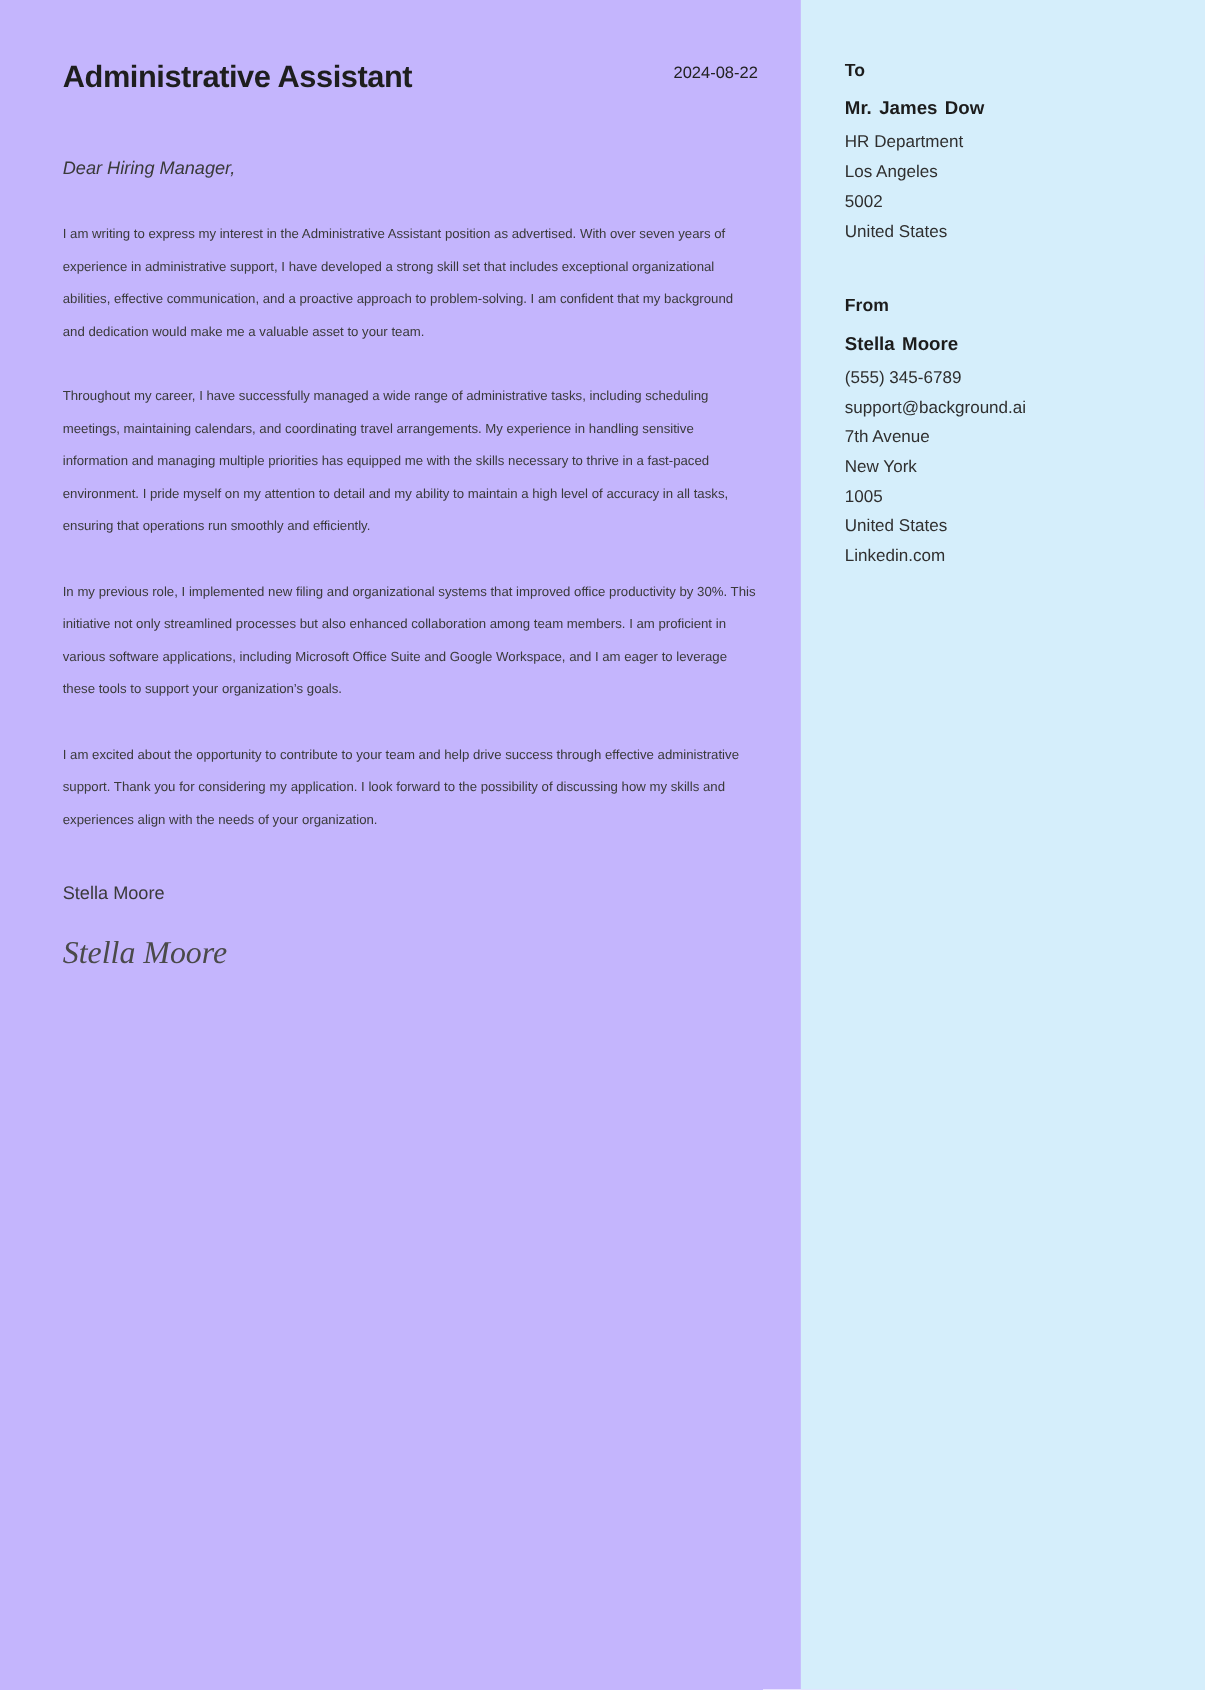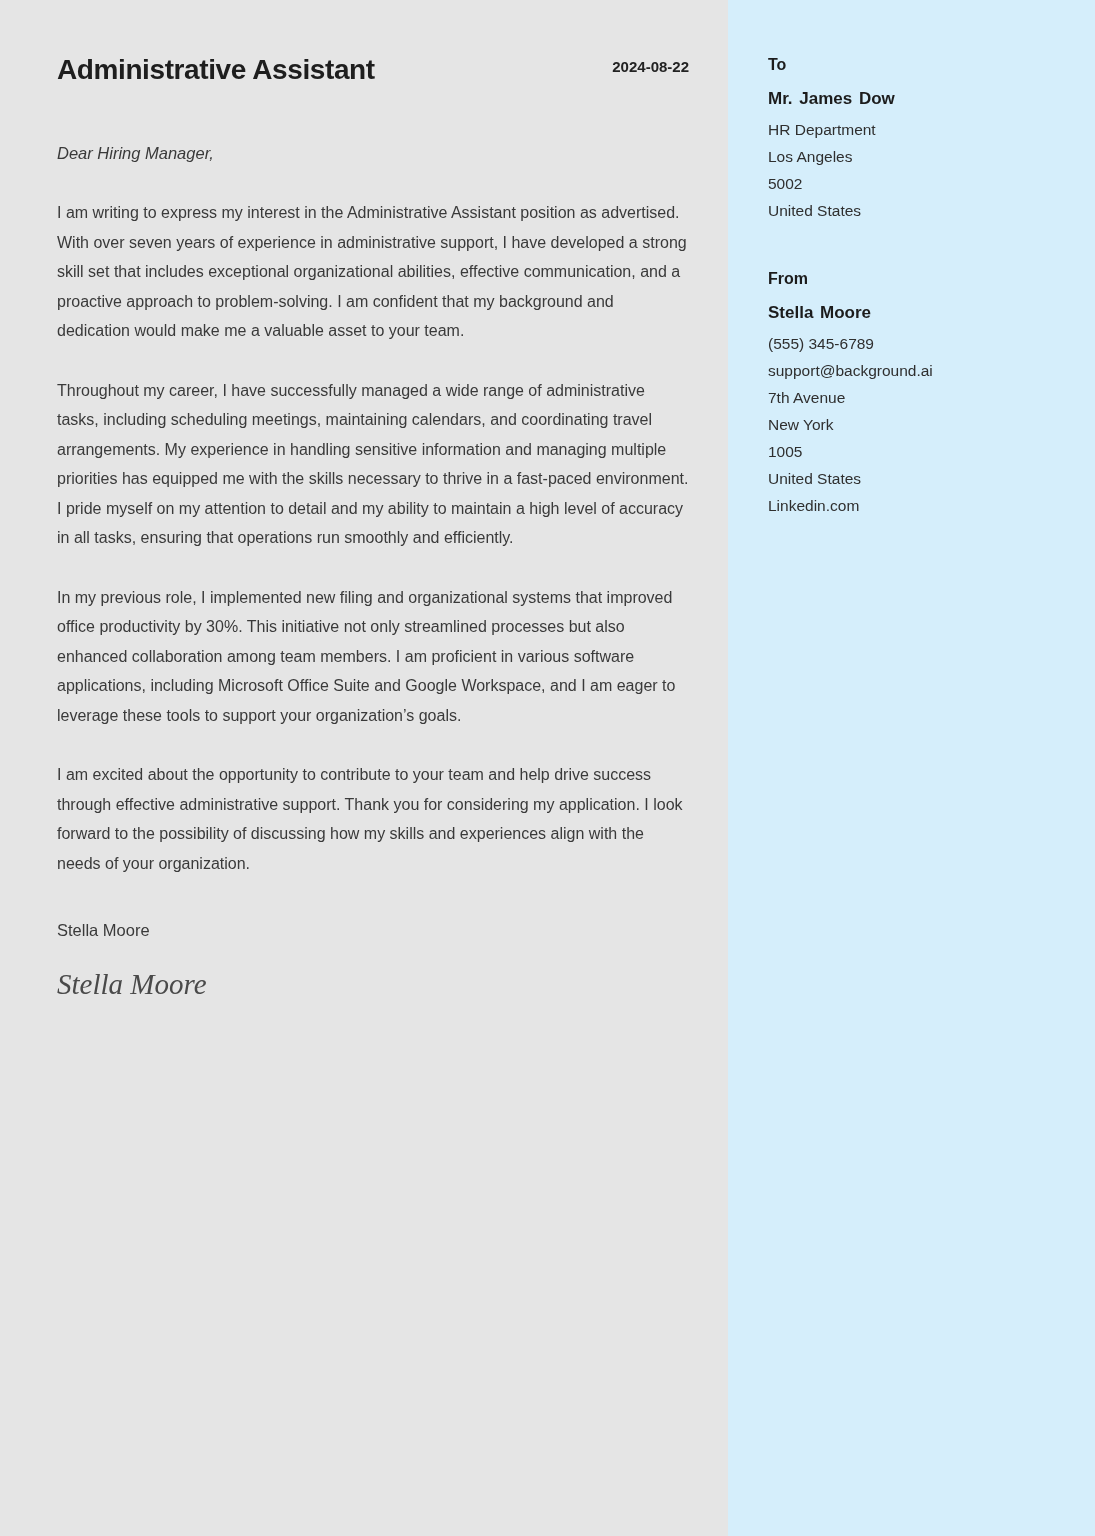--- a/index.html
+++ b/index.html
@@ -14,7 +14,7 @@
     position: relative;
     width: 1095px;
     height: 1536px;
-    background: #e5e5e5;
+    background: #c4b5fd;
   }
   
   .main {

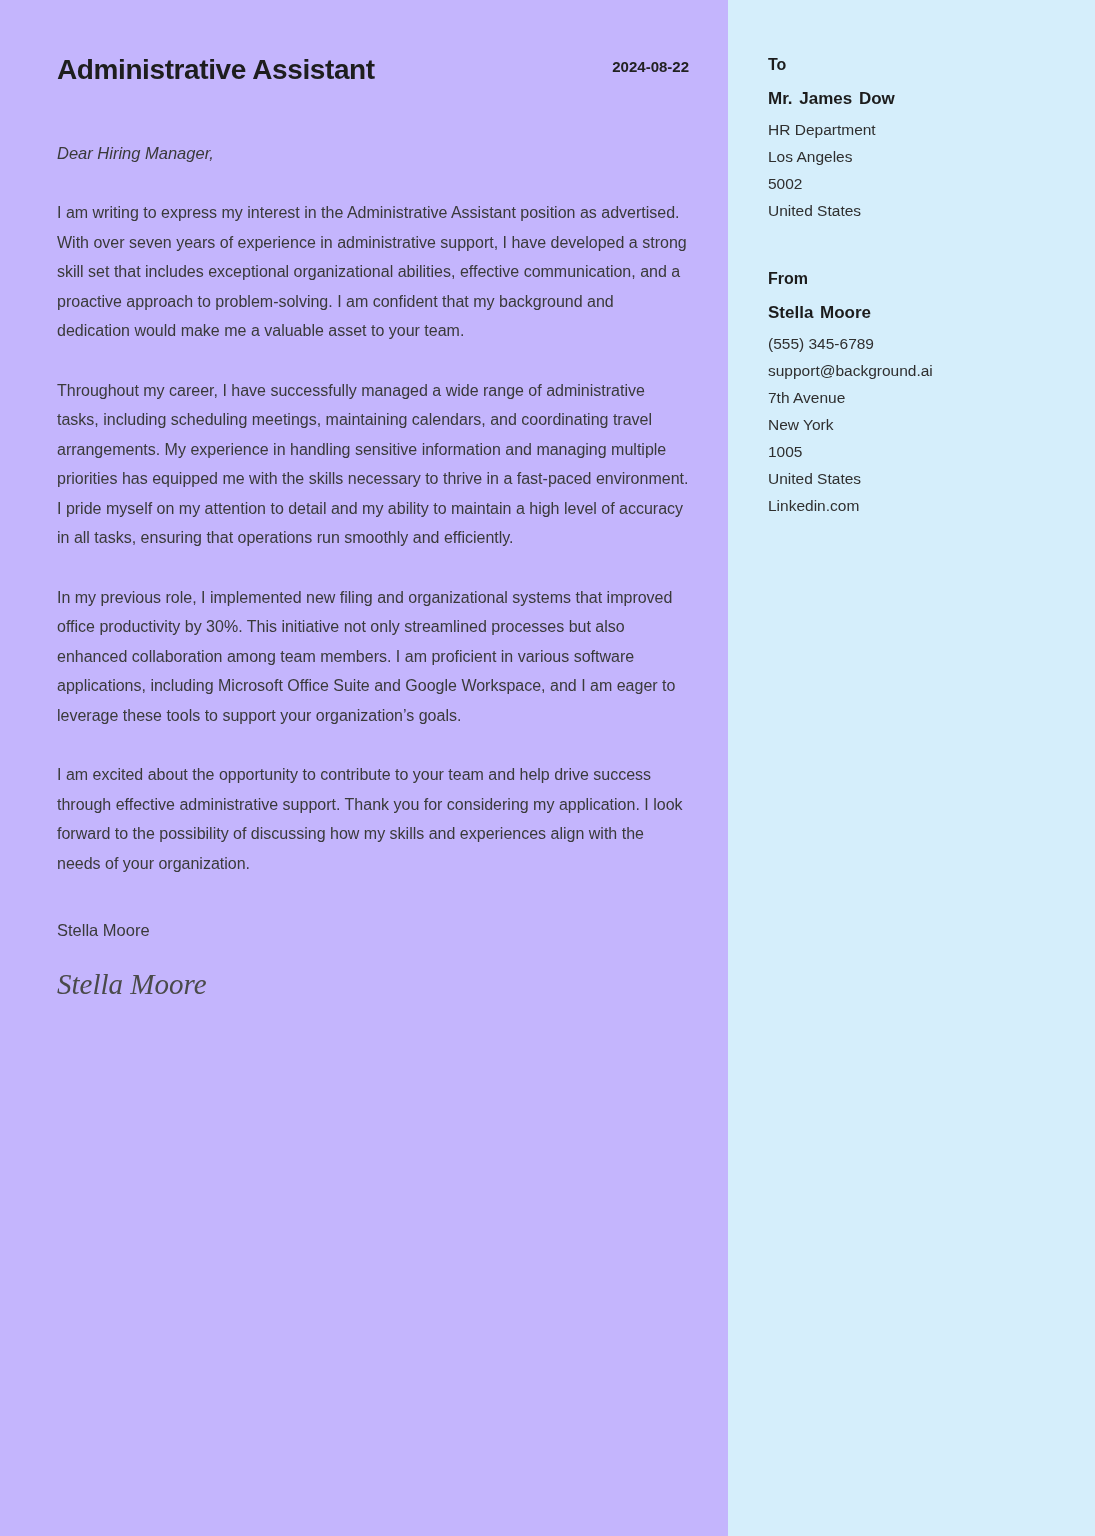--- a/index.html
+++ b/index.html
@@ -39,7 +39,7 @@
   }
   .letter-date {
     font-size: 15px;
-    font-weight: 700;
+    font-weight: 400;
     color: #222222;
     padding-top: 3px;
     white-space: nowrap;

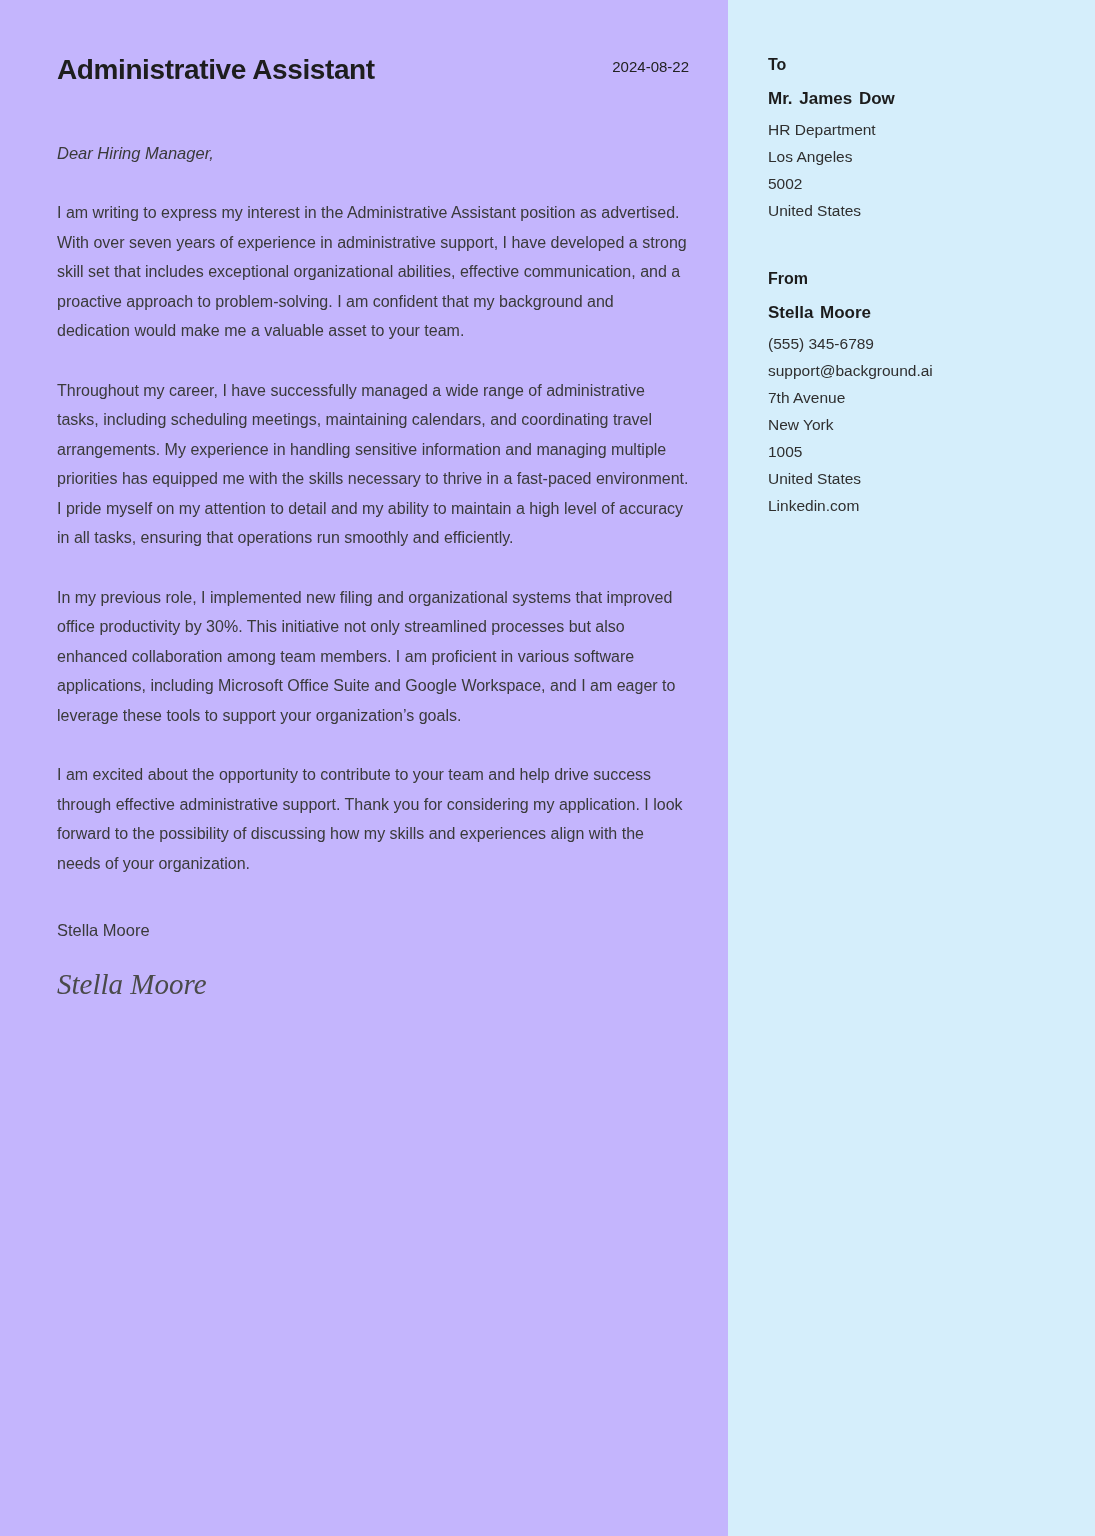--- a/index.html
+++ b/index.html
@@ -52,7 +52,7 @@
     font-style: italic;
   }
   .para {
-    font-size: 16px;
+    font-size: 12px;
     line-height: 29.5px;
     margin-bottom: 30px;
   }

